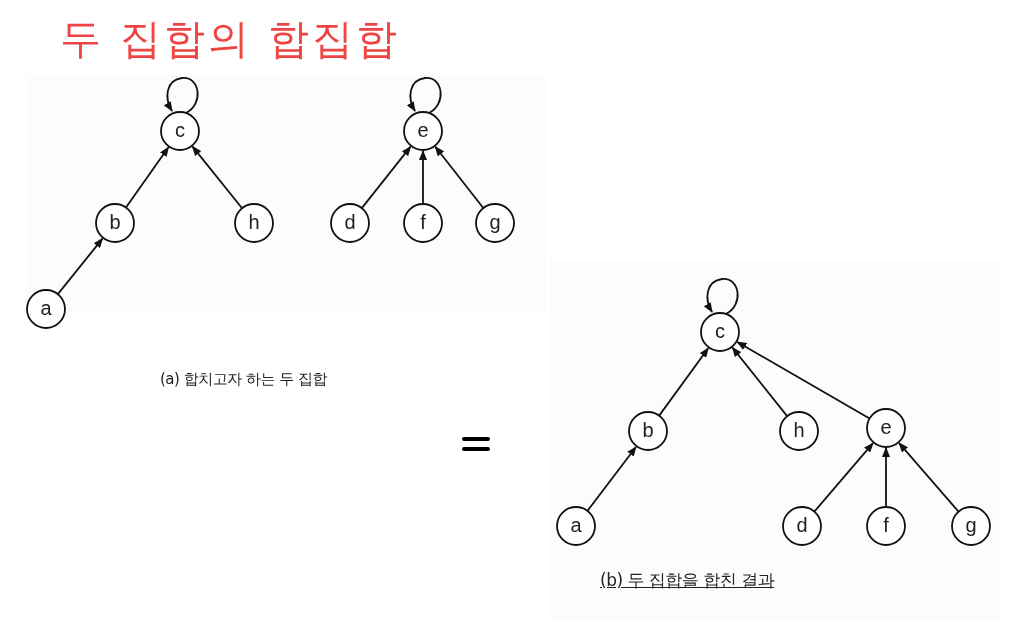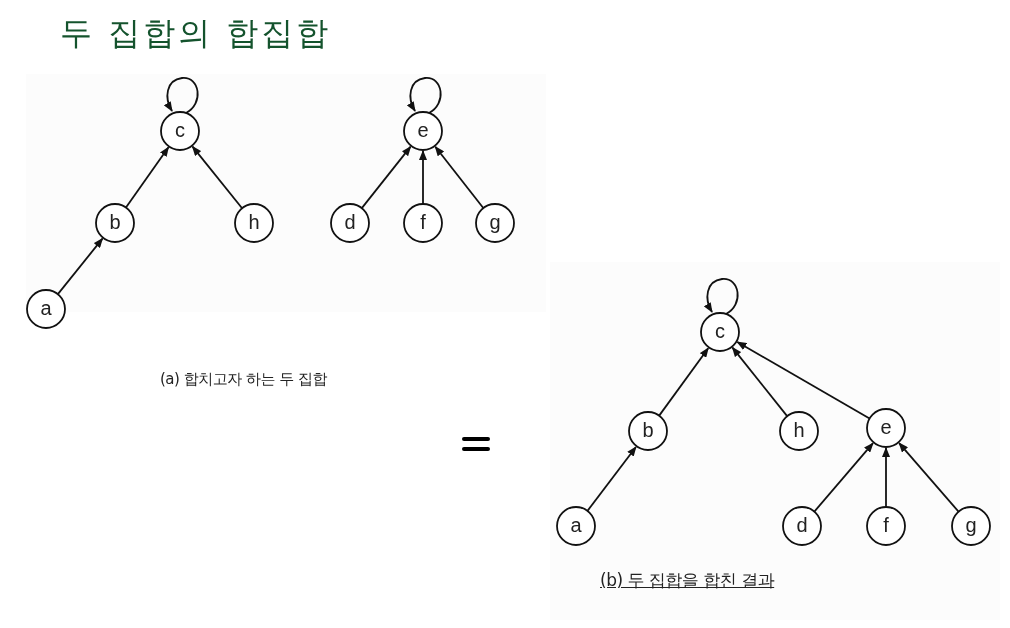--- a/index.html
+++ b/index.html
@@ -19,10 +19,10 @@
       position: absolute;
       left: 60px;
       top: 12px;
-      font-size: 32px;
+      font-size: 41px;
       font-weight: normal;
       letter-spacing: 3px;
-      color: #14532d;
+      color: #ef4444;
       white-space: nowrap;
     }
     .panel {

